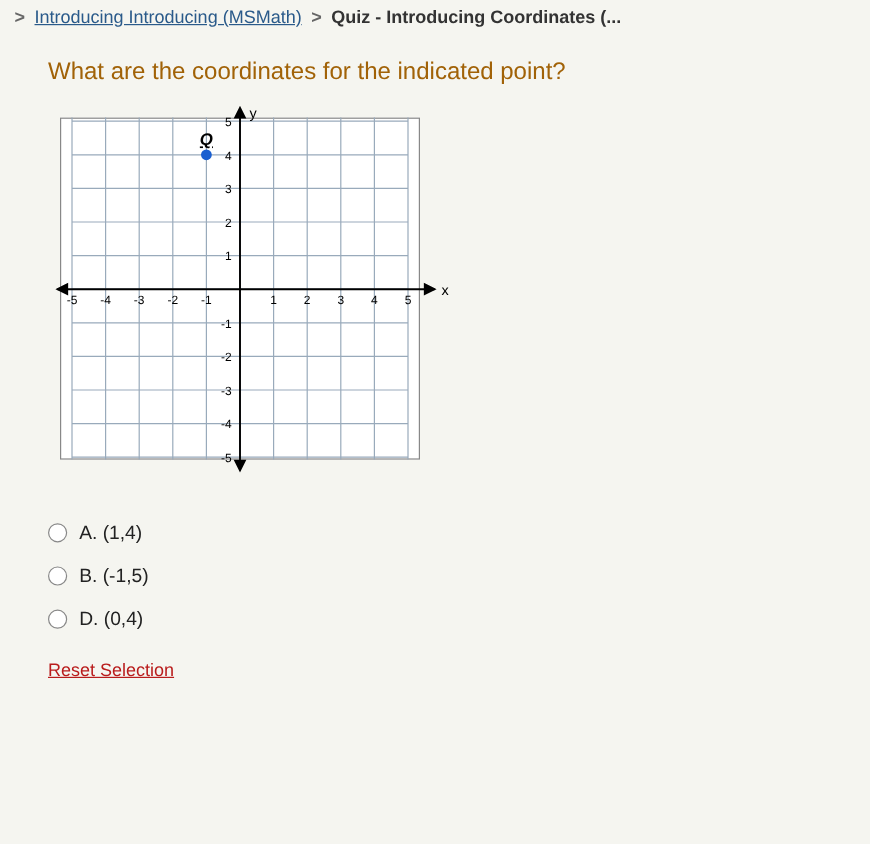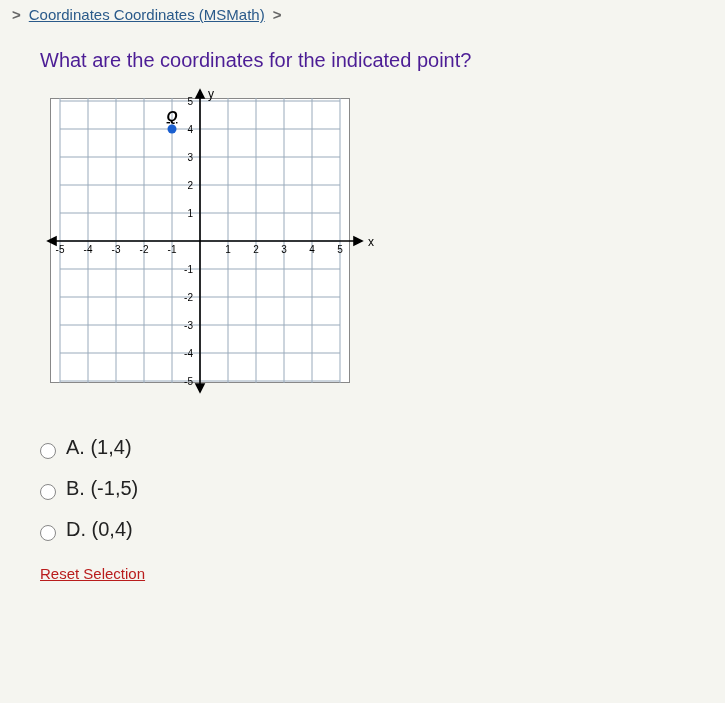--- a/index.html
+++ b/index.html
@@ -76,7 +76,7 @@
 
 <div class="breadcrumb">
   <span class="sep">&gt;</span>
-  <a href="#">Coordinates Coordinates (MSMath)</a>
+  <a href="#">Introducing Introducing (MSMath)</a>
   <span class="sep">&gt;</span>
 </div>
 

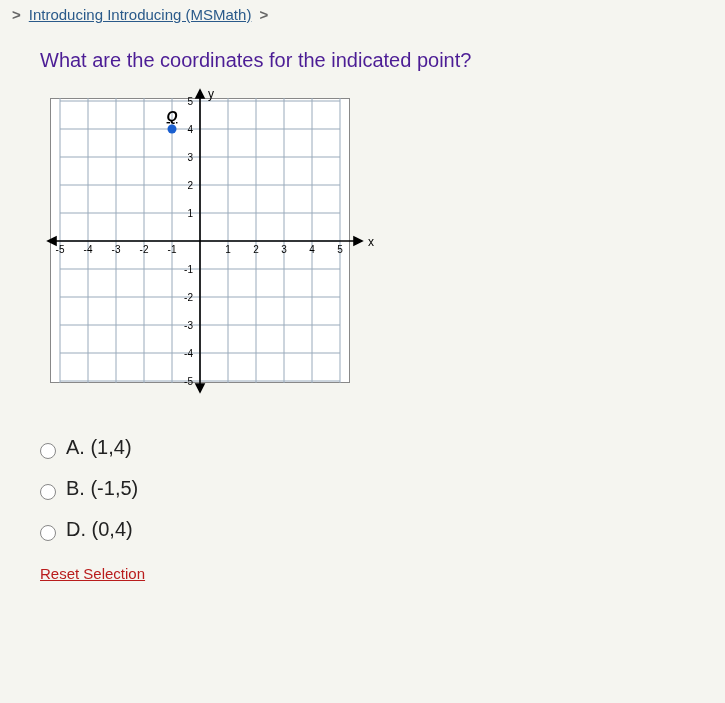--- a/index.html
+++ b/index.html
@@ -78,6 +78,7 @@
   <span class="sep">&gt;</span>
   <a href="#">Introducing Introducing (MSMath)</a>
   <span class="sep">&gt;</span>
+  <span class="current">Quiz - Introducing Coordinates (...</span>
 </div>
 
 <div class="content">

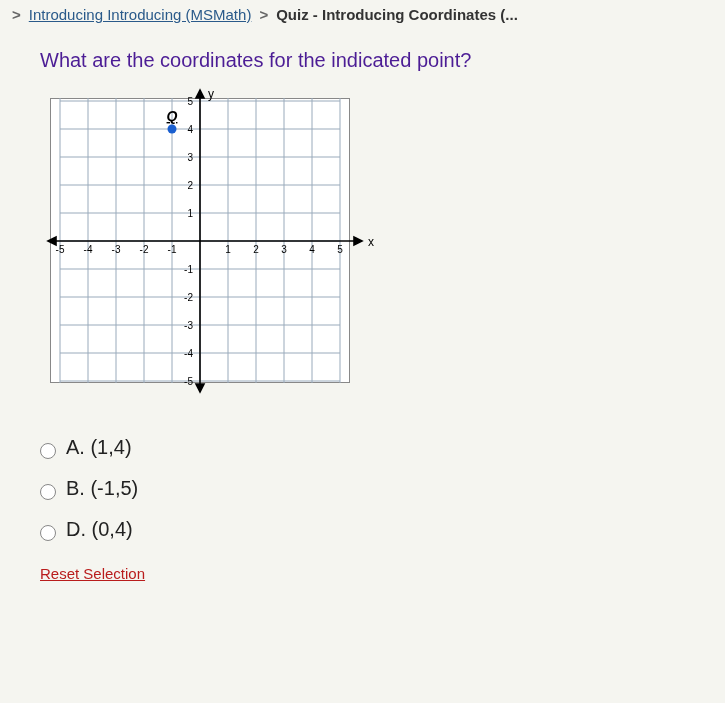--- a/index.html
+++ b/index.html
@@ -25,7 +25,7 @@
     .content { padding: 20px 40px; }
     .question {
       font-size: 20px;
-      color: #4c1d95;
+      color: #a16207;
       margin-bottom: 14px;
     }
     .graph-wrap {

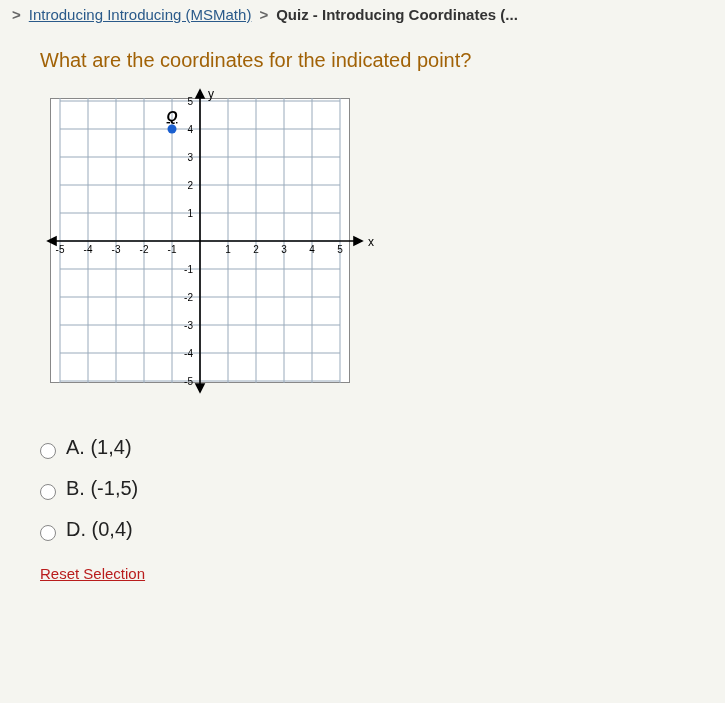--- a/index.html
+++ b/index.html
@@ -49,10 +49,10 @@
     .options { margin-top: 10px; }
     .option {
       display: flex;
-      align-items: flex-end;
+      align-items: flex-start;
       gap: 10px;
       margin-bottom: 18px;
-      font-size: 20px;
+      font-size: 16px;
       color: #222;
     }
     .radio {

